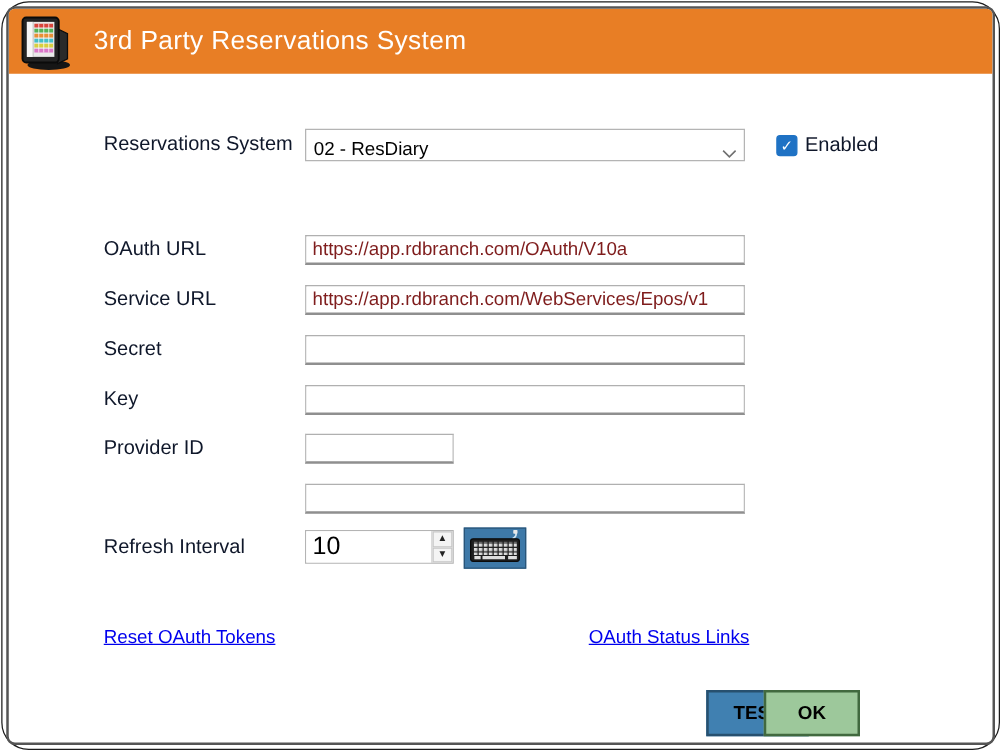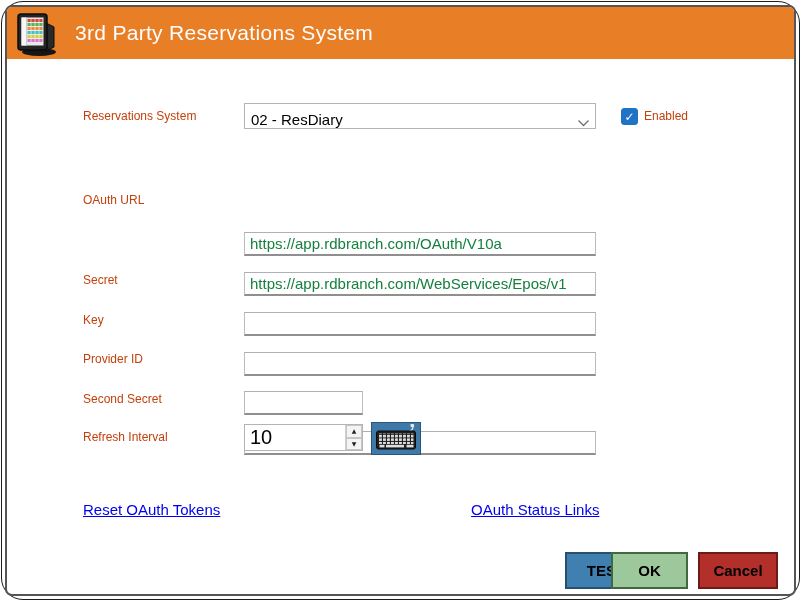--- a/index.html
+++ b/index.html
@@ -22,7 +22,7 @@
   .app-icon{position:absolute;left:5px;top:4px;width:50px;height:46px;}
   .win-title{position:absolute;left:68px;top:0;height:52px;line-height:52px;
     font-size:21px;color:var(--header-text);letter-spacing:.3px;white-space:nowrap;}
-  .lbl{position:absolute;font-size:12px;color:#c2410c;white-space:nowrap;}
+  .lbl{position:absolute;font-size:16px;color:#0f172a;white-space:nowrap;}
   .txt{position:absolute;height:24px;border:1px solid #bdbdbd;border-bottom:2px solid #8f8f8f;
     border-top-color:#b0b0b0;background:#fff;font-family:"Liberation Sans",sans-serif;
     font-size:15px;color:#15803d;padding:0 5px;outline:none;margin-top:44px;}

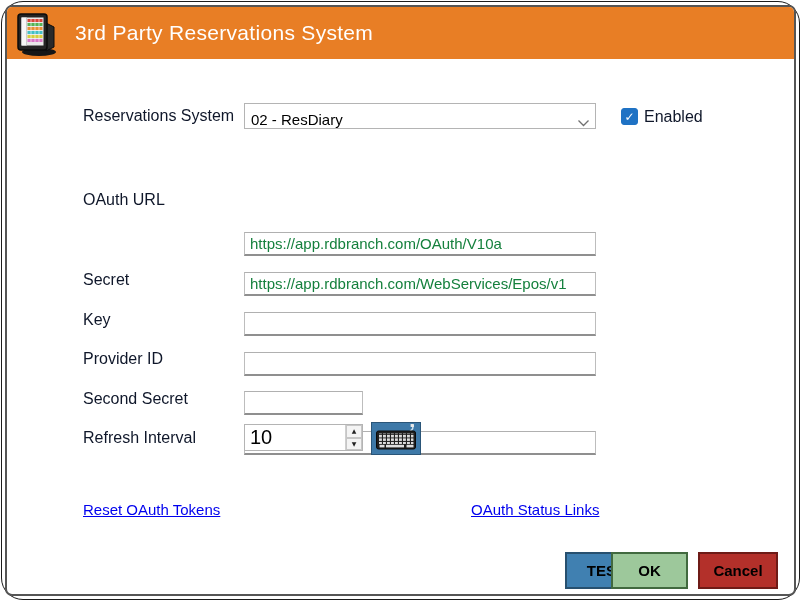--- a/index.html
+++ b/index.html
@@ -25,7 +25,7 @@
   .lbl{position:absolute;font-size:16px;color:#0f172a;white-space:nowrap;}
   .txt{position:absolute;height:24px;border:1px solid #bdbdbd;border-bottom:2px solid #8f8f8f;
     border-top-color:#b0b0b0;background:#fff;font-family:"Liberation Sans",sans-serif;
-    font-size:15px;color:#15803d;padding:0 5px;outline:none;margin-top:44px;}
+    font-size:15px;color:#7f1d1d;padding:0 5px;outline:none;}
   .combo{position:absolute;left:237px;top:96px;width:352px;height:26px;border:1px solid #b4b4b4;
     background:#fff;display:flex;align-items:flex-end;cursor:default;}
   .combo .val{flex:1;font-size:15px;padding-left:6px;white-space:nowrap;overflow:hidden;}

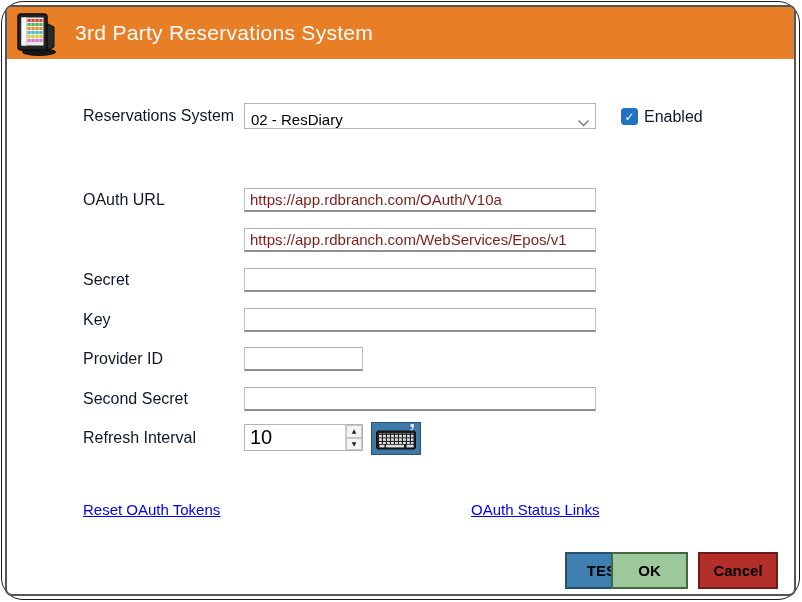--- a/index.html
+++ b/index.html
@@ -105,6 +105,7 @@
       <span class="lbl" style="left:76px;top:181px;line-height:24px;">OAuth URL</span>
       <input class="txt" style="left: 237px; top: 181px; width: 352px;" value="https://app.rdbranch.com/OAuth/V10a">
 
+      <span class="lbl" style="left:76px;top:221px;line-height:24px;">Service URL</span>
       <input class="txt" style="left: 237px; top: 221px; width: 352px;" value="https://app.rdbranch.com/WebServices/Epos/v1">
 
       <span class="lbl" style="left:76px;top:261px;line-height:24px;">Secret</span>

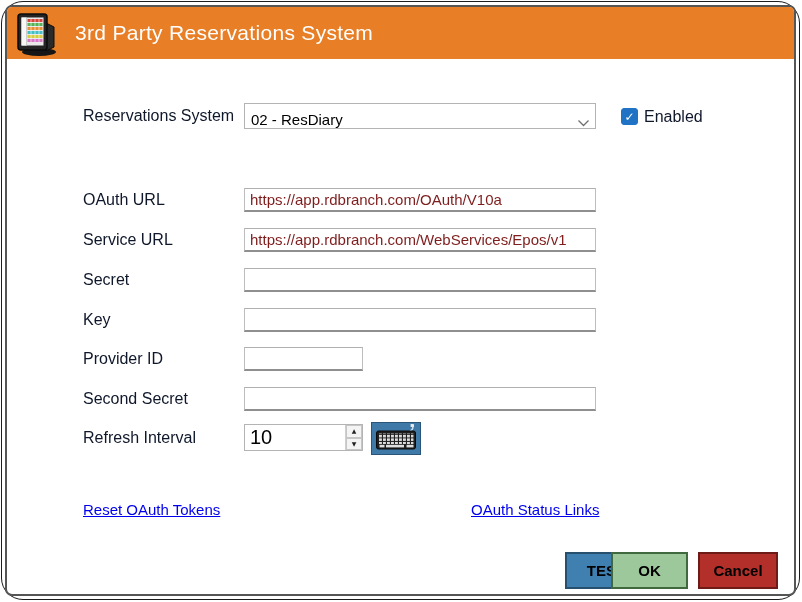--- a/index.html
+++ b/index.html
@@ -117,7 +117,6 @@
       <span class="lbl" style="left:76px;top:340px;line-height:24px;">Provider ID</span>
       <input class="txt" style="left: 237px; top: 340px; width: 119px;" value="">
 
-      <span class="lbl" style="left:76px;top:380px;line-height:24px;">Second Secret</span>
       <input class="txt" style="left: 237px; top: 380px; width: 352px;" value="">
 
       <span class="lbl" style="left:76px;top:417px;line-height:27px;">Refresh Interval</span>

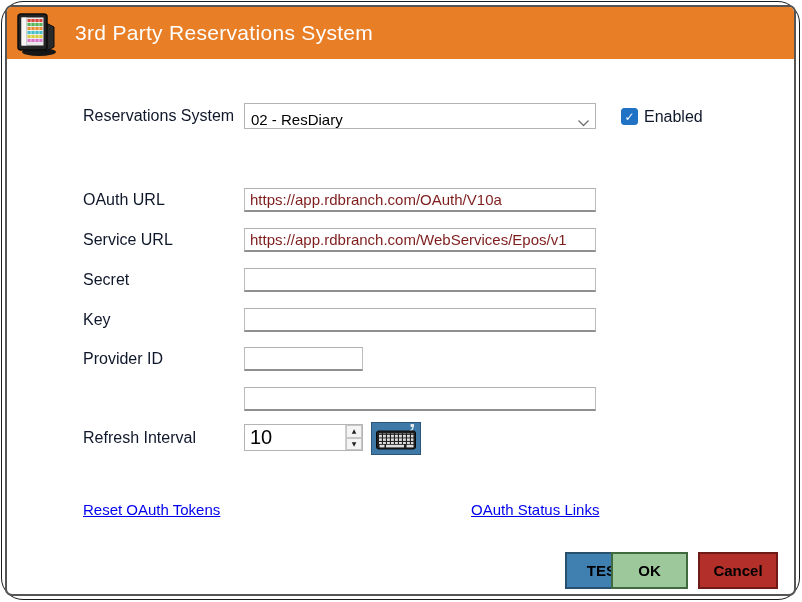--- a/index.html
+++ b/index.html
@@ -151,7 +151,6 @@
 
       <button class="btn btn-test">TEST</button>
       <button class="btn btn-ok">OK</button>
-      <button class="btn btn-cancel">Cancel</button>
 
     </div>
   </div>

